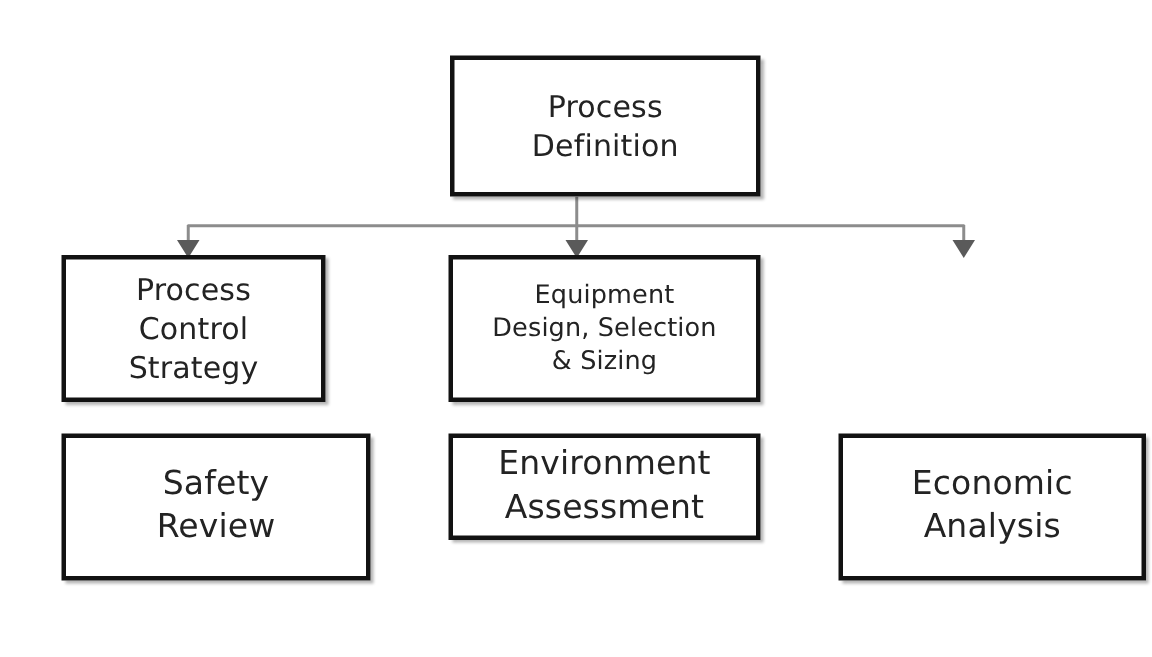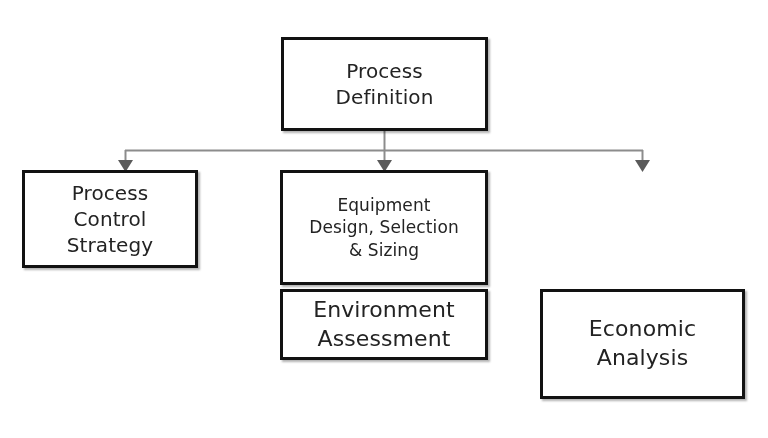--- a/index.html
+++ b/index.html
@@ -37,6 +37,7 @@
     align-items: center;
     justify-content: center;
     text-align: center;
+    margin-left: 19px;
   }
   .node-label {
     display: block;

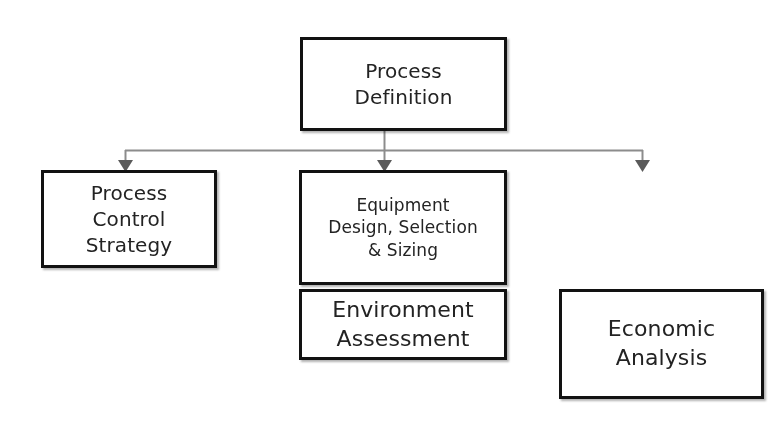--- a/index.html
+++ b/index.html
@@ -51,7 +51,7 @@
   
   #node-process-definition { left: 281px; top: 37px;  width: 207px; height: 94px; }
   #node-process-control    { left: 22px;  top: 170px; width: 176px; height: 98px; }
-  #node-equipment-design   { left: 280px; top: 170px; width: 208px; height: 115px; }
+  #node-equipment-design   { left: 280px; top: 170px; width: 208px; height: 98px; }
   #node-plant-layout       { left: 540px; top: 170px; width: 205px; height: 98px; }
   #node-safety-review      { left: 22px;  top: 289px; width: 206px; height: 98px; }
   #node-environment-assessment { left: 280px; top: 289px; width: 208px; height: 71px; }

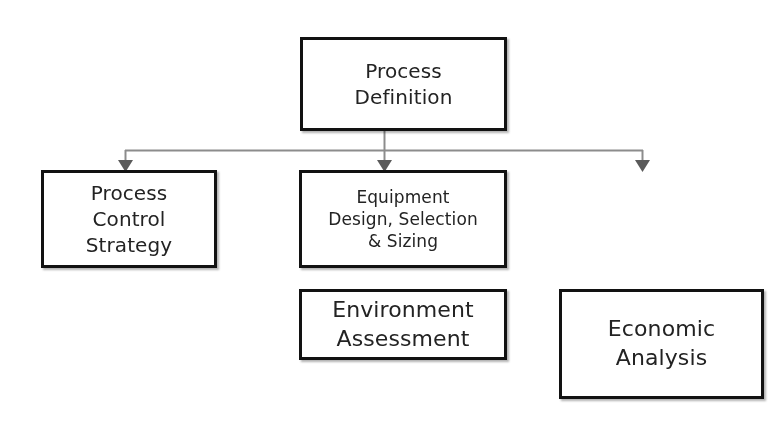--- a/index.html
+++ b/index.html
@@ -101,6 +101,10 @@
   </div>
 
 
+  <div class="node" id="node-safety-review">
+    <span class="node-label fs-lg">Safety
+Review</span>
+  </div>
 
   <div class="node" id="node-environment-assessment">
     <span class="node-label fs-lg">Environment

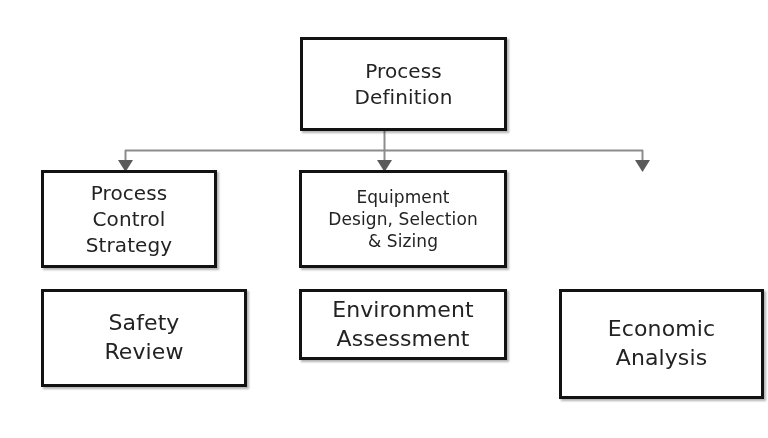--- a/index.html
+++ b/index.html
@@ -55,7 +55,7 @@
   #node-plant-layout       { left: 540px; top: 170px; width: 205px; height: 98px; }
   #node-safety-review      { left: 22px;  top: 289px; width: 206px; height: 98px; }
   #node-environment-assessment { left: 280px; top: 289px; width: 208px; height: 71px; }
-  #node-economic-analysis  { left: 540px; top: 289px; width: 205px; height: 110px; }
+  #node-economic-analysis  { left: 540px; top: 289px; width: 205px; height: 98px; }
 
   
   .fs-lg  { font-size: 22px; }

